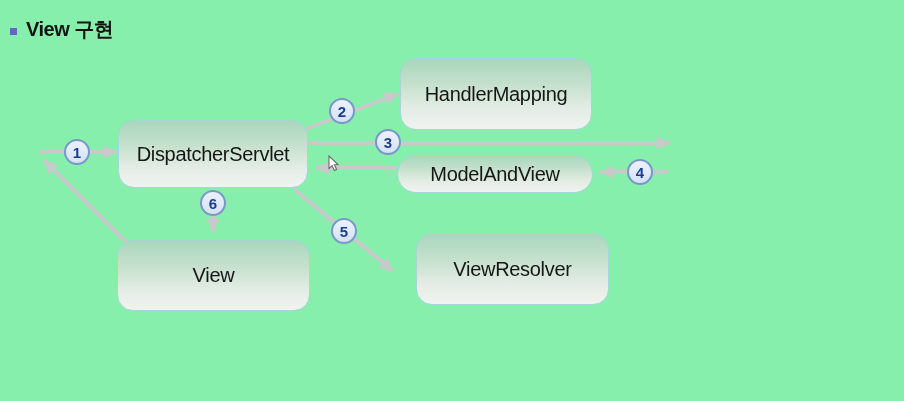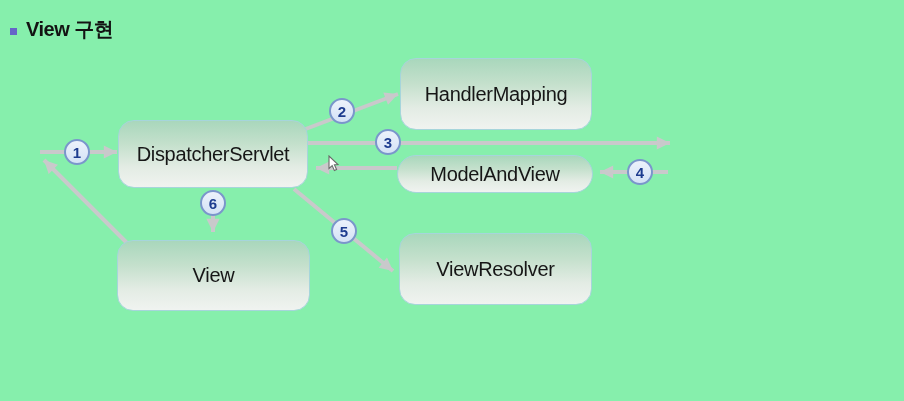--- a/index.html
+++ b/index.html
@@ -39,7 +39,7 @@
   .node-handler{left:400px;top:58px;width:192px;height:72px;}
   .node-controller{left:672px;top:118px;width:191px;height:72px;}
   .node-modelandview{left:397px;top:155px;width:196px;height:38px;border-radius:19px;}
-  .node-viewresolver{left:399px;top:233px;width:193px;height:72px;}
+  .node-viewresolver{left:416px;top:233px;width:193px;height:72px;}
   .node-view{left:117px;top:234px;width:193px;height:71px;margin-top:6px;}
   
   .badge{

